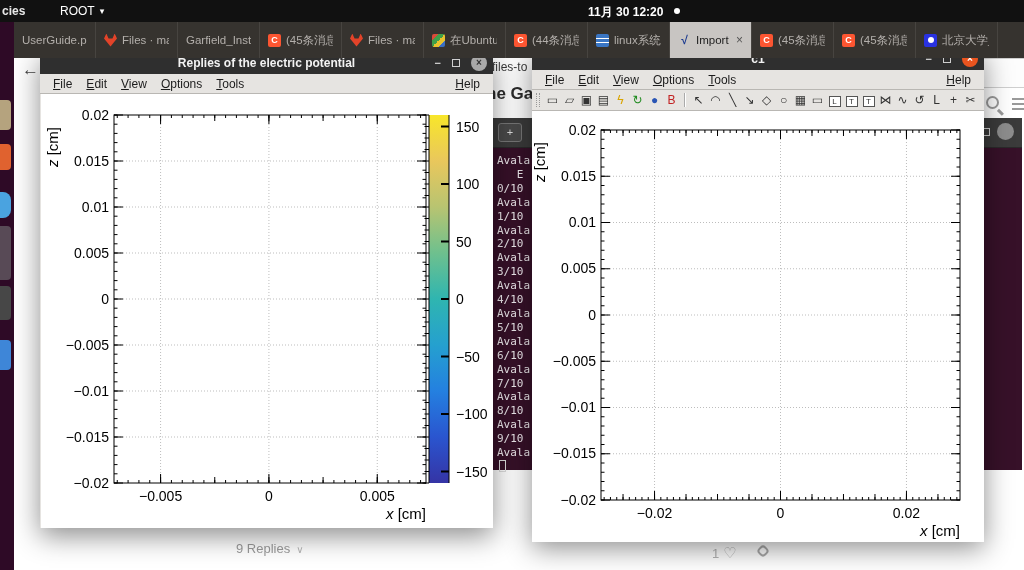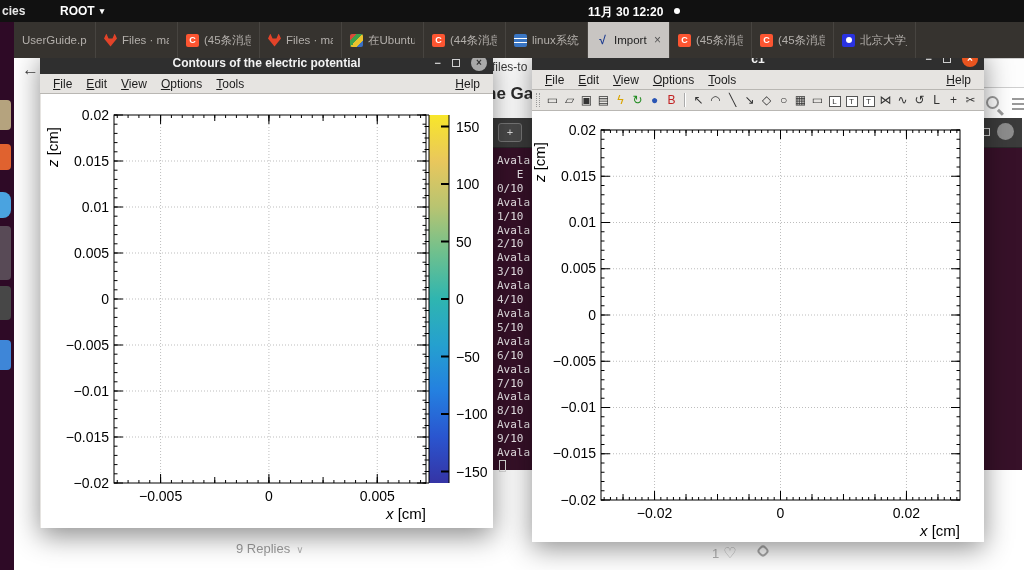--- a/index.html
+++ b/index.html
@@ -10,7 +10,7 @@
   
   .topbar{position:absolute;left:0;top:0;width:1024px;height:22px;background:#111;color:#fff;z-index:30}
   .tb-partial{position:absolute;left:2px;top:4px;font-size:12px;font-weight:bold;color:#e8e8e8}
-  .tb-app{position:absolute;left:60px;top:4px;font-size:12px;font-weight:bold;color:#fff}
+  .tb-app{position:absolute;left:60px;top:4px;font-size:12px;font-weight:normal;color:#fff}
   .tb-app .caret{font-size:9px;margin-left:5px;position:relative;top:-1px}
   .tb-clock{position:absolute;left:588px;top:4px;font-size:12px;font-weight:bold;color:#fff}
   .tb-dot{position:absolute;left:674px;top:8px;width:6px;height:6px;border-radius:50%;background:#fff}

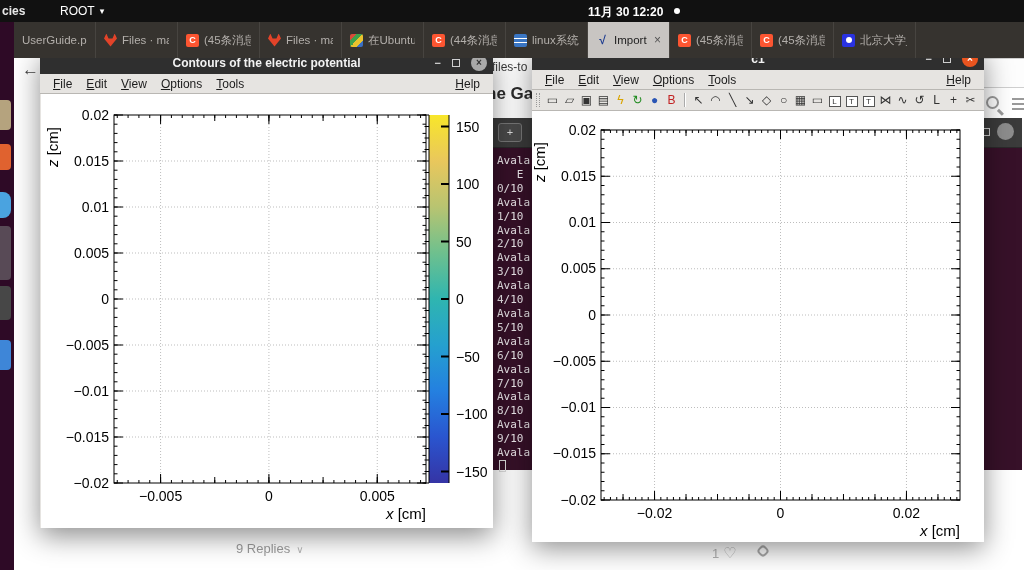--- a/index.html
+++ b/index.html
@@ -117,6 +117,9 @@
       <div class="tab">
         <span class="fav fi-gitlab"></span>
         <span class="tlabel">Files · mas</span>
+      </div>
+      <div class="tab">
+        <span class="tlabel">Garfield_Inst</span>
       </div>
       <div class="tab">
         <span class="fav fi-csdn">C</span>

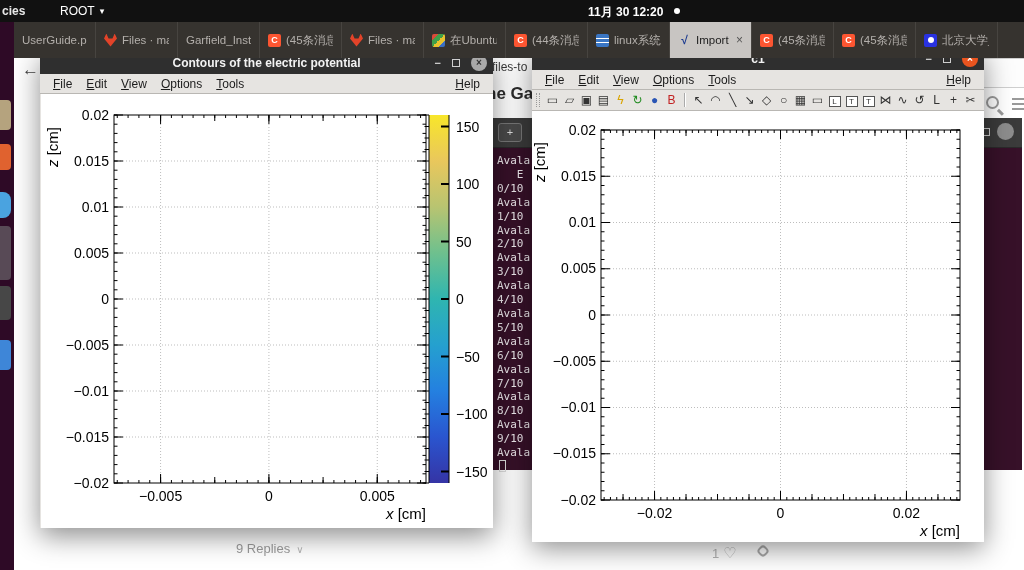--- a/index.html
+++ b/index.html
@@ -192,7 +192,7 @@
 
   <div class="rootwin" id="win1">
     <div class="titlebar">
-      <span>Contours of the electric potential</span>
+      <span>Replies of the electric potential</span>
       <span class="wbtns">
         <span class="wbtn">−</span>
         <span class="wbtn max"></span>

